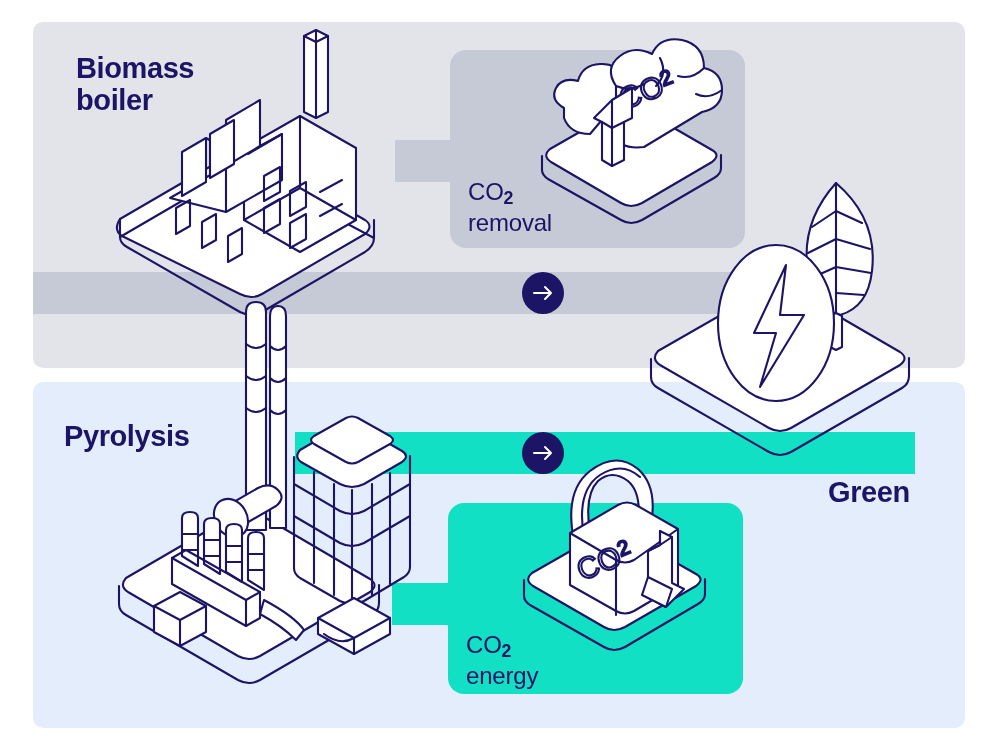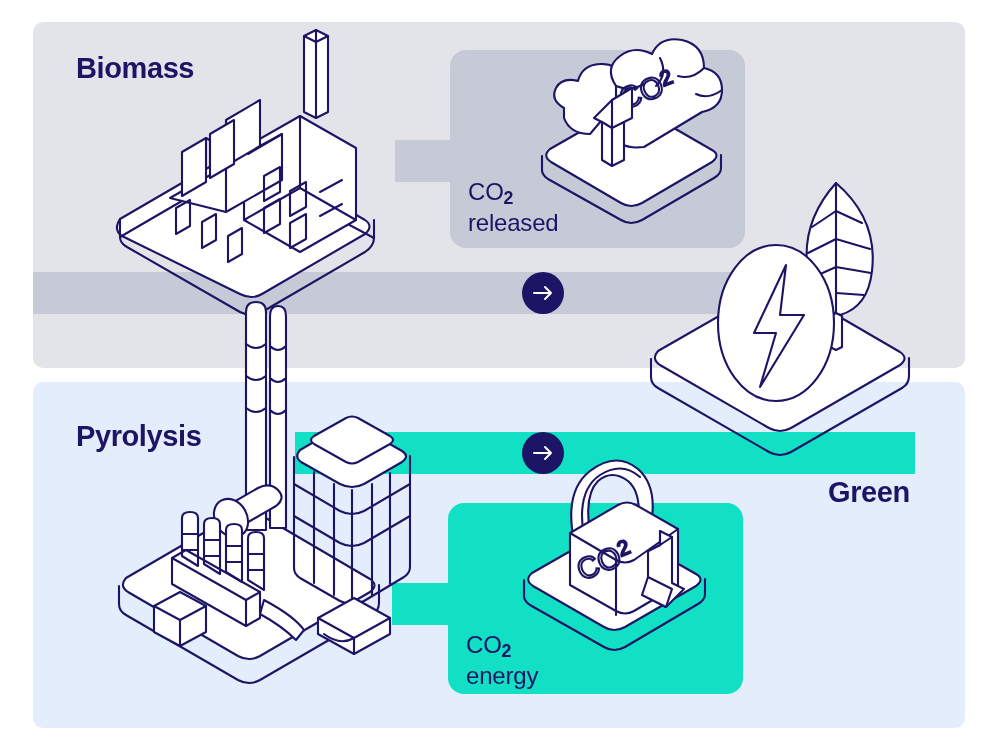--- a/index.html
+++ b/index.html
@@ -223,6 +223,7 @@
 
   <div class="heading" id="label-biomass">
     <div>Biomass</div>
+    <div>boiler</div>
   </div>
 
   <div class="heading" id="label-pyrolysis">

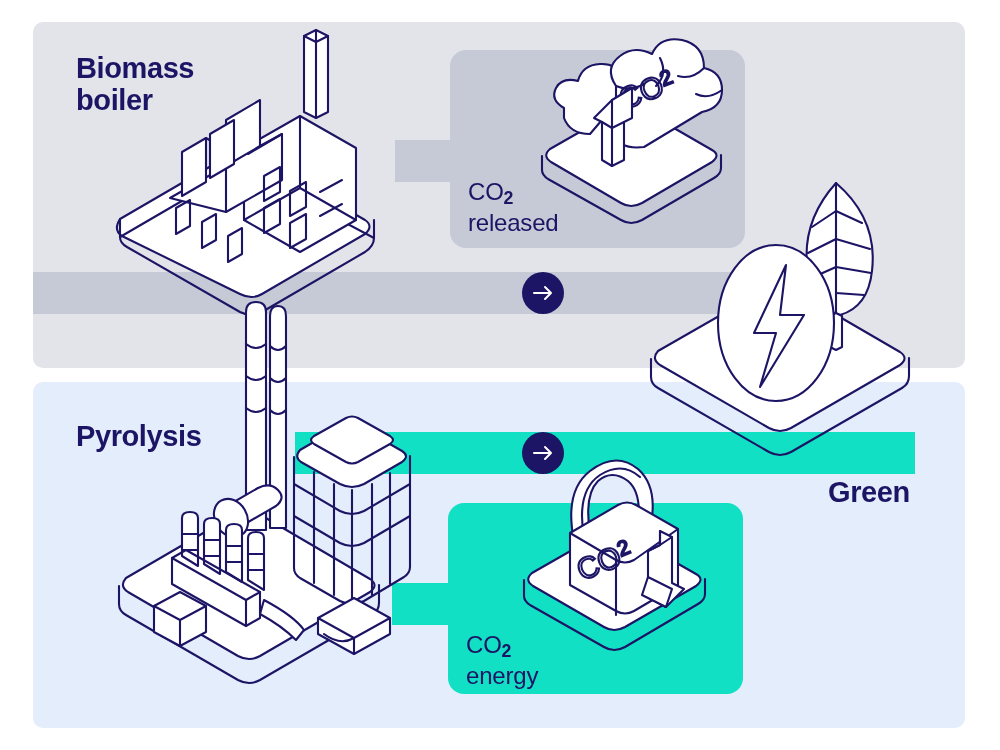--- a/index.html
+++ b/index.html
@@ -238,7 +238,7 @@
     <div>
       <span>CO</span><span class="sub">2</span>
     </div>
-    <div>released</div>
+    <div>removal</div>
   </div>
 
   <div class="cardlabel" id="label-removal">

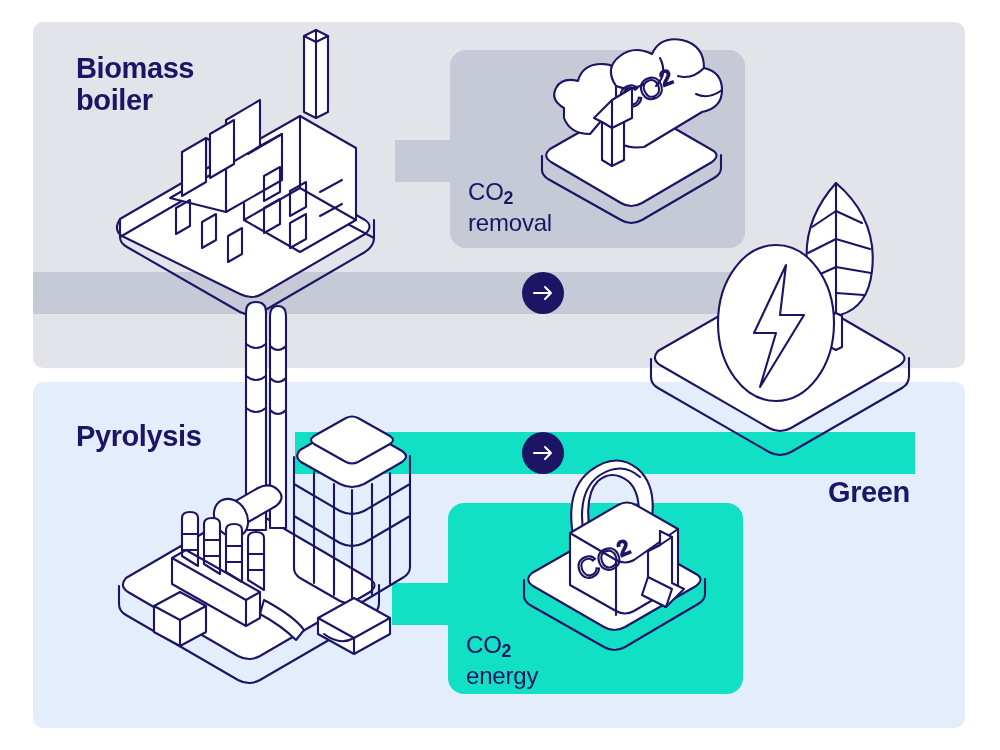--- a/index.html
+++ b/index.html
@@ -36,7 +36,7 @@
   .heading{position:absolute;color:#1c1464;font-weight:bold;font-size:29px;
            line-height:1.12;letter-spacing:-0.4px;}
   #label-biomass{left:68px;top:52px;margin-left:8px;}
-  #label-pyrolysis{left:76px;top:420px;}
+  #label-pyrolysis{left:64px;top:420px;}
   #label-green{left:828px;top:476px;text-align:center;}
   .cardlabel{position:absolute;color:#1c1464;font-size:24px;line-height:1.18;letter-spacing:-0.2px;}
   #label-released{left:468px;top:178px;}

